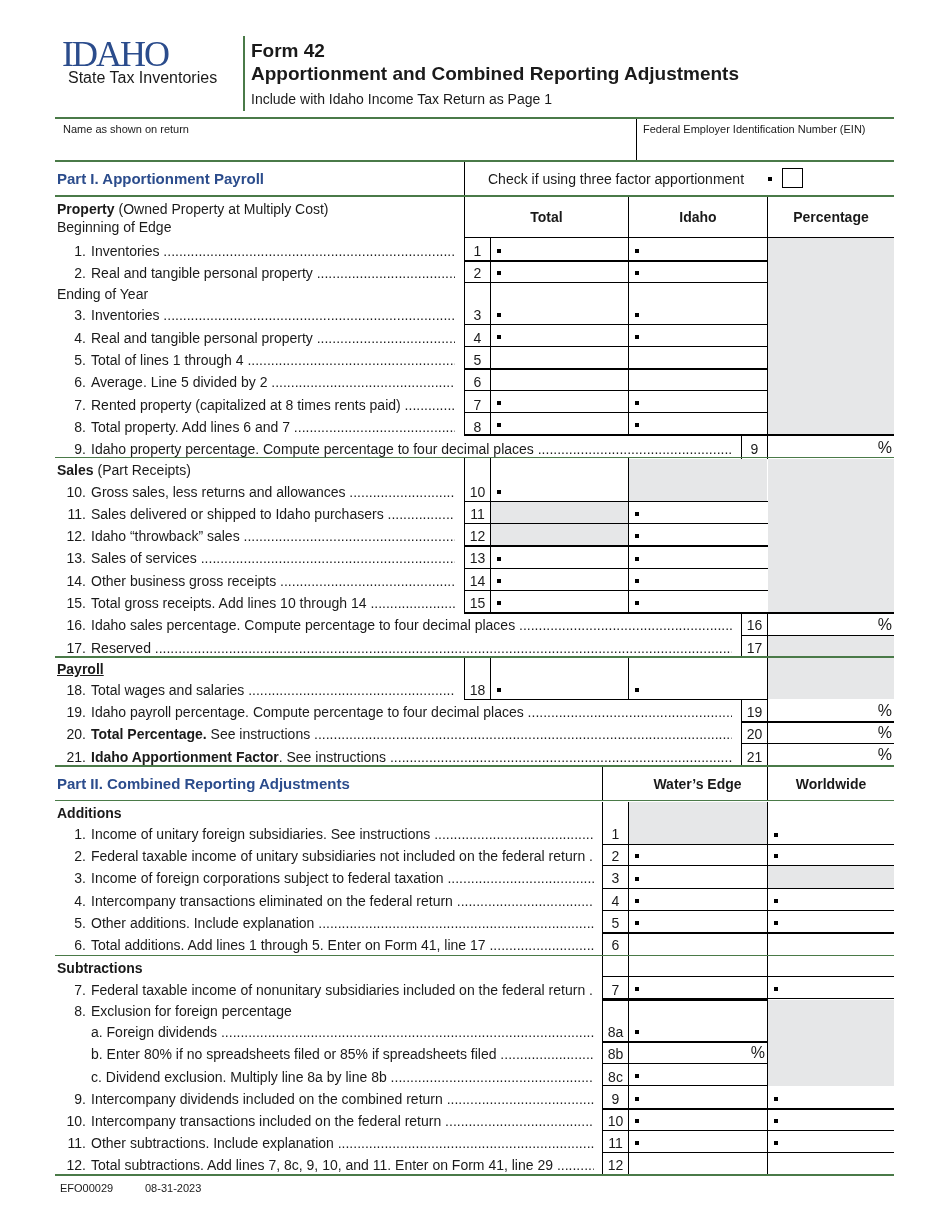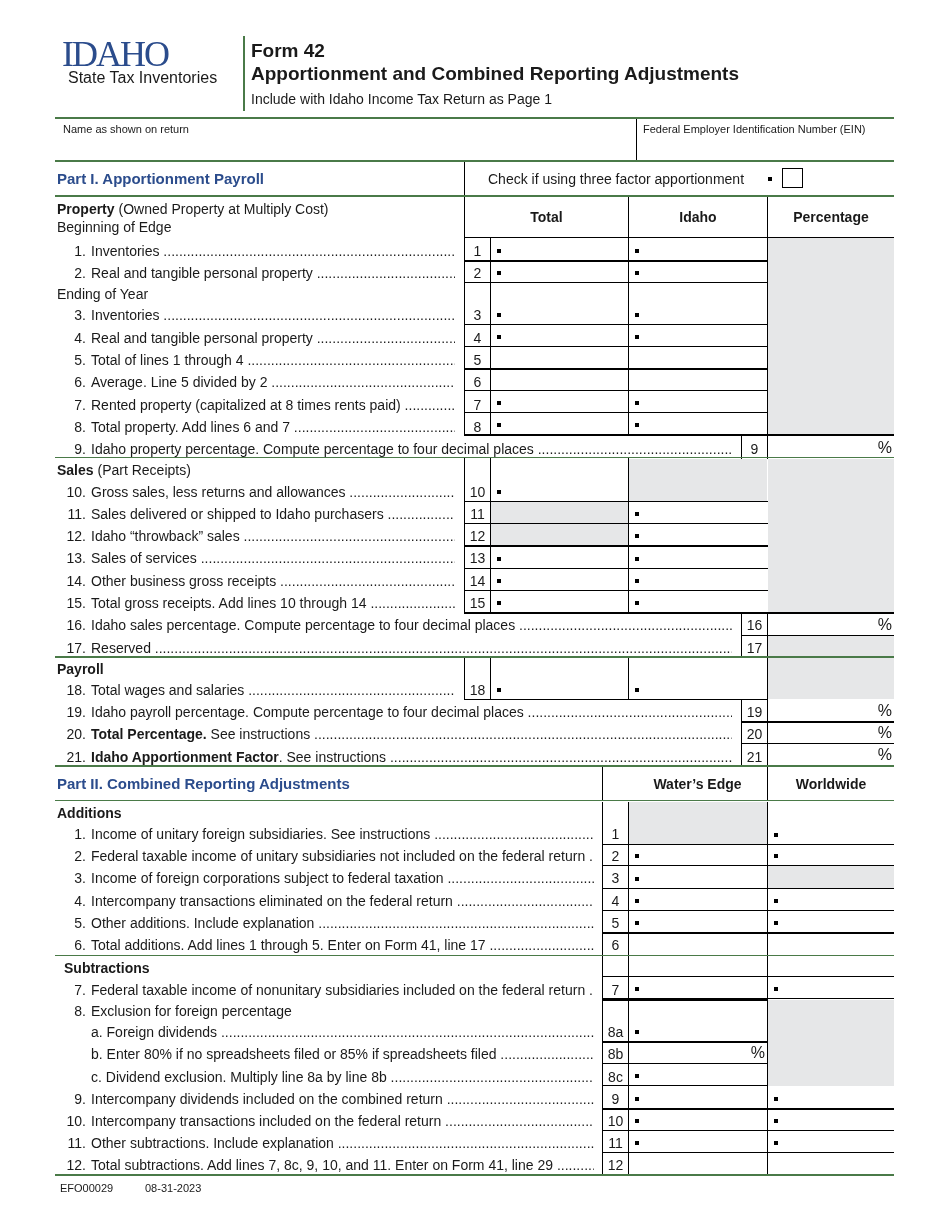--- a/index.html
+++ b/index.html
@@ -63,7 +63,7 @@
 <div class="txt" style="left:57px;top:219px;">Beginning of Edge</div>
 <div class="txt" style="left:57px;top:286px;">Ending of Year</div>
 <div class="txt bold" style="left:57px;top:462px;"><span>Sales</span><span style="font-weight:normal"> (Part Receipts)</span></div>
-<div class="txt bold" style="left:57px;top:661px;">Payroll</div>
+<div class="txt bold" style="left:57px;top:661px;text-decoration:underline;">Payroll</div>
 
 <div class="gray" style="left:768px;top:238px;width:126px;height:198px;"></div>
 <div class="gray" style="left:629px;top:459px;width:138px;height:42px;"></div>

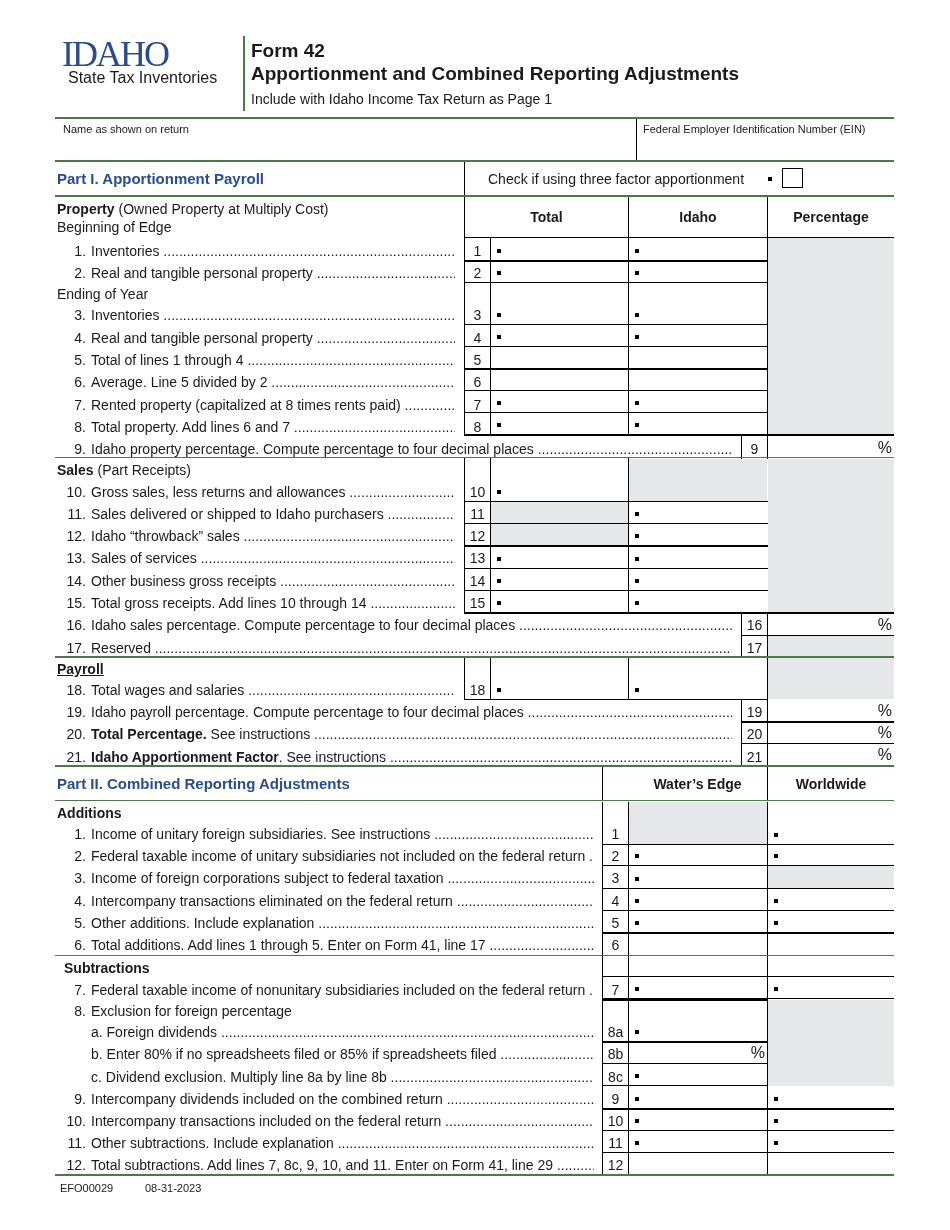--- a/index.html
+++ b/index.html
@@ -286,7 +286,7 @@
 <div class="txt bold" style="left:768px;top:776px;width:126px;text-align:center;">Worldwide</div>
 <div class="green-h thin" style="left:55px;top:800px;width:839px;"></div>
 <div class="txt bold" style="left:57px;top:805px;">Additions</div>
-<div class="txt bold" style="left:64px;top:960px;">Subtractions</div>
+<div class="txt bold" style="left:57px;top:960px;">Subtractions</div>
 
 <div class="gray" style="left:629px;top:802px;width:138px;height:42px;"></div>
 <div class="gray" style="left:768px;top:866px;width:126px;height:22px;"></div>

